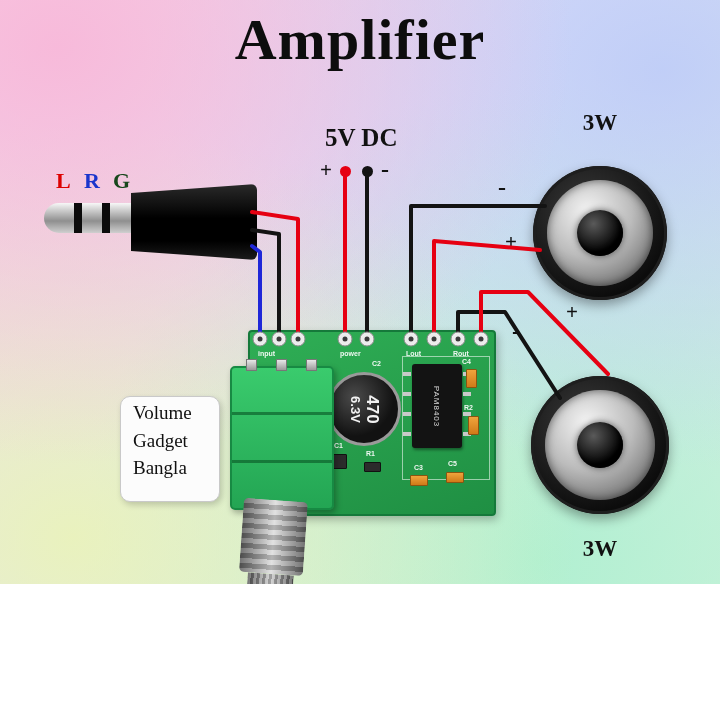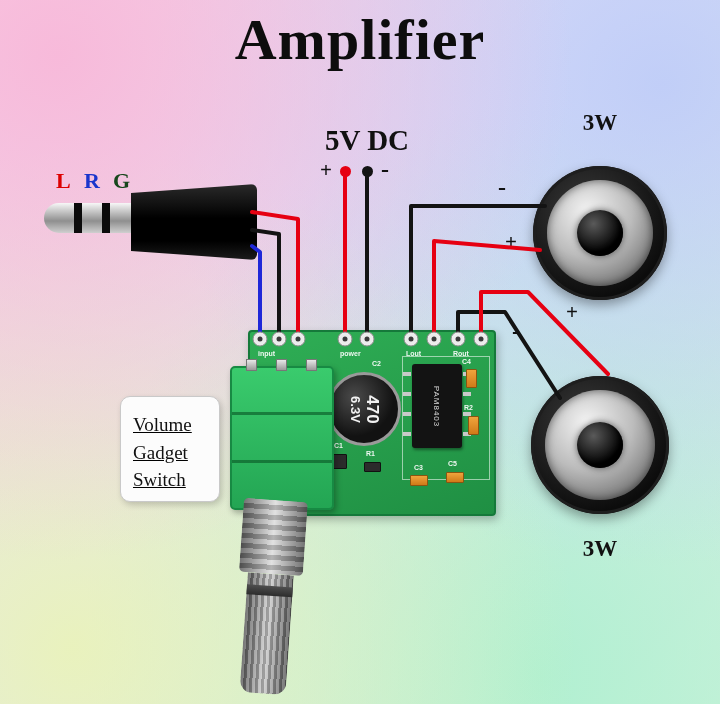--- a/index.html
+++ b/index.html
@@ -4,7 +4,7 @@
 <style>
   html,body{margin:0;padding:0;}
   #canvas{
-    position:relative;width:720px;height:704px;overflow:hidden;
+    position:relative;width:720px;height:584px;overflow:hidden;
     font-family:"Liberation Serif", serif;
     background:
       radial-gradient(ellipse at 8% 8%, rgba(248,180,215,.85), transparent 55%),

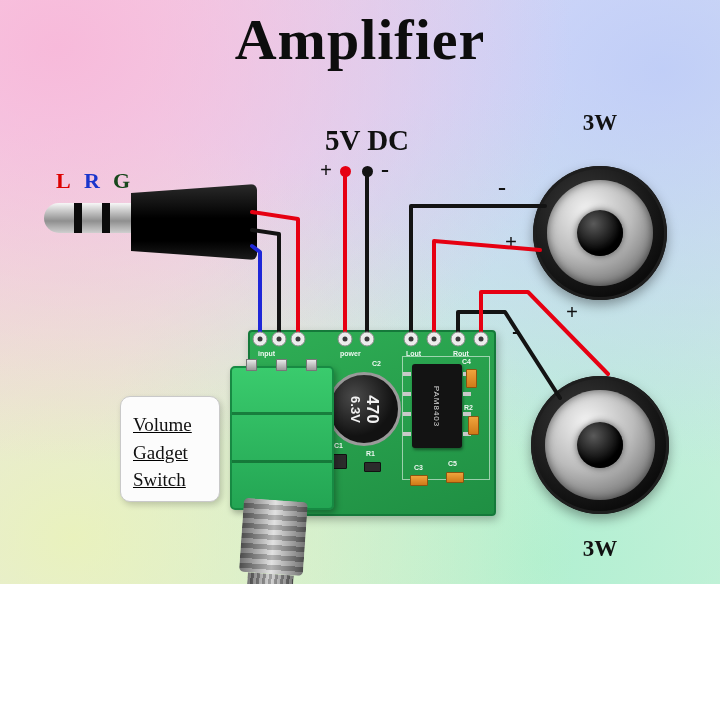--- a/index.html
+++ b/index.html
@@ -112,7 +112,7 @@
   </div>
   <div class="jack-body"></div>
 
-  <div class="lbl" style="left:325px;top:124px;font-size:29px;">5V DC</div>
+  <div class="lbl" style="left:325px;top:124px;font-size:25px;">5V DC</div>
   <div class="lbl" style="left:320px;top:158px;font-size:21px;">+</div>
   <div class="lbl" style="left:381px;top:156px;font-size:24px;">-</div>
   <div class="dot" style="left:340px;top:166px;background:#e60012;"></div>

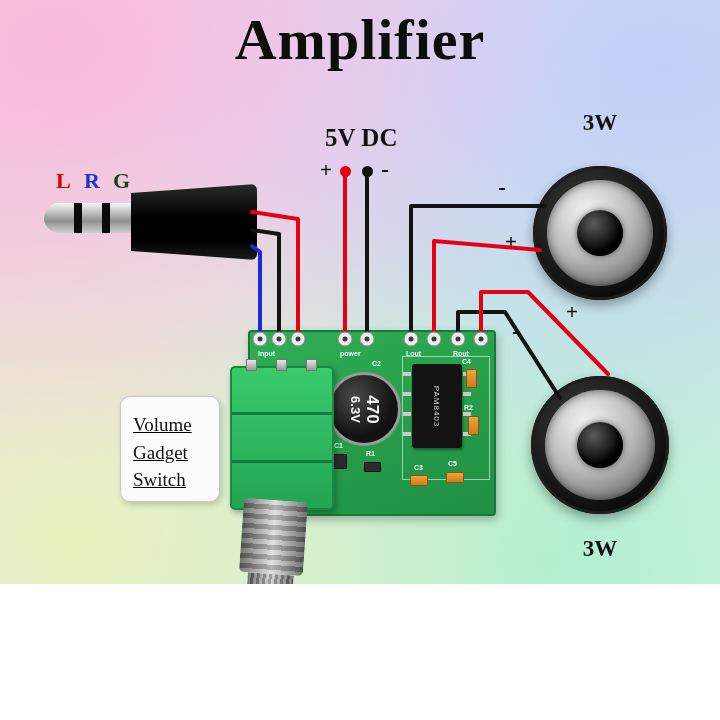--- a/index.html
+++ b/index.html
@@ -85,7 +85,7 @@
   
   .vol-box{position:absolute;left:120px;top:396px;width:100px;height:106px;
     background:#fcfcfc;border:1px solid #c9c9c9;border-radius:10px;
-    box-shadow:2px 3px 6px rgba(0,0,0,.18);padding:14px 0 0 12px;box-sizing:border-box;text-decoration:underline;}
+    box-shadow:2px 3px 6px rgba(0,0,0,.18);padding:2px 0 0 12px;box-sizing:border-box;}
   .vol-line{font-size:19px;color:#111;line-height:1.45;}
   
   .watermark{position:absolute;left:330px;top:598px;width:320px;text-align:center;

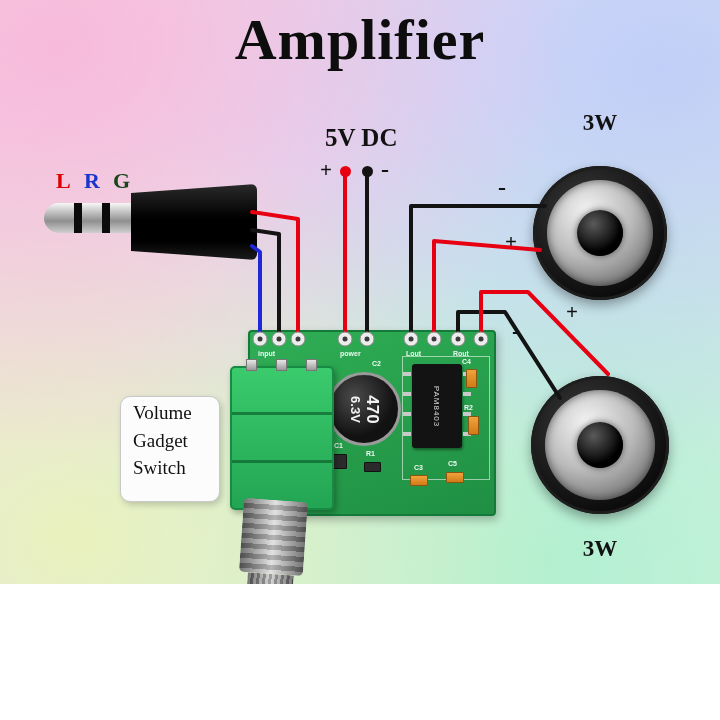--- a/index.html
+++ b/index.html
@@ -194,7 +194,7 @@
   <div class="vol-box">
     <div class="vol-line">Volume</div>
     <div class="vol-line">Gadget</div>
-    <div class="vol-line">Switch</div>
+    <div class="vol-line">Bangla</div>
   </div>
 
   <svg width="720" height="720" viewBox="0 0 720 720">

